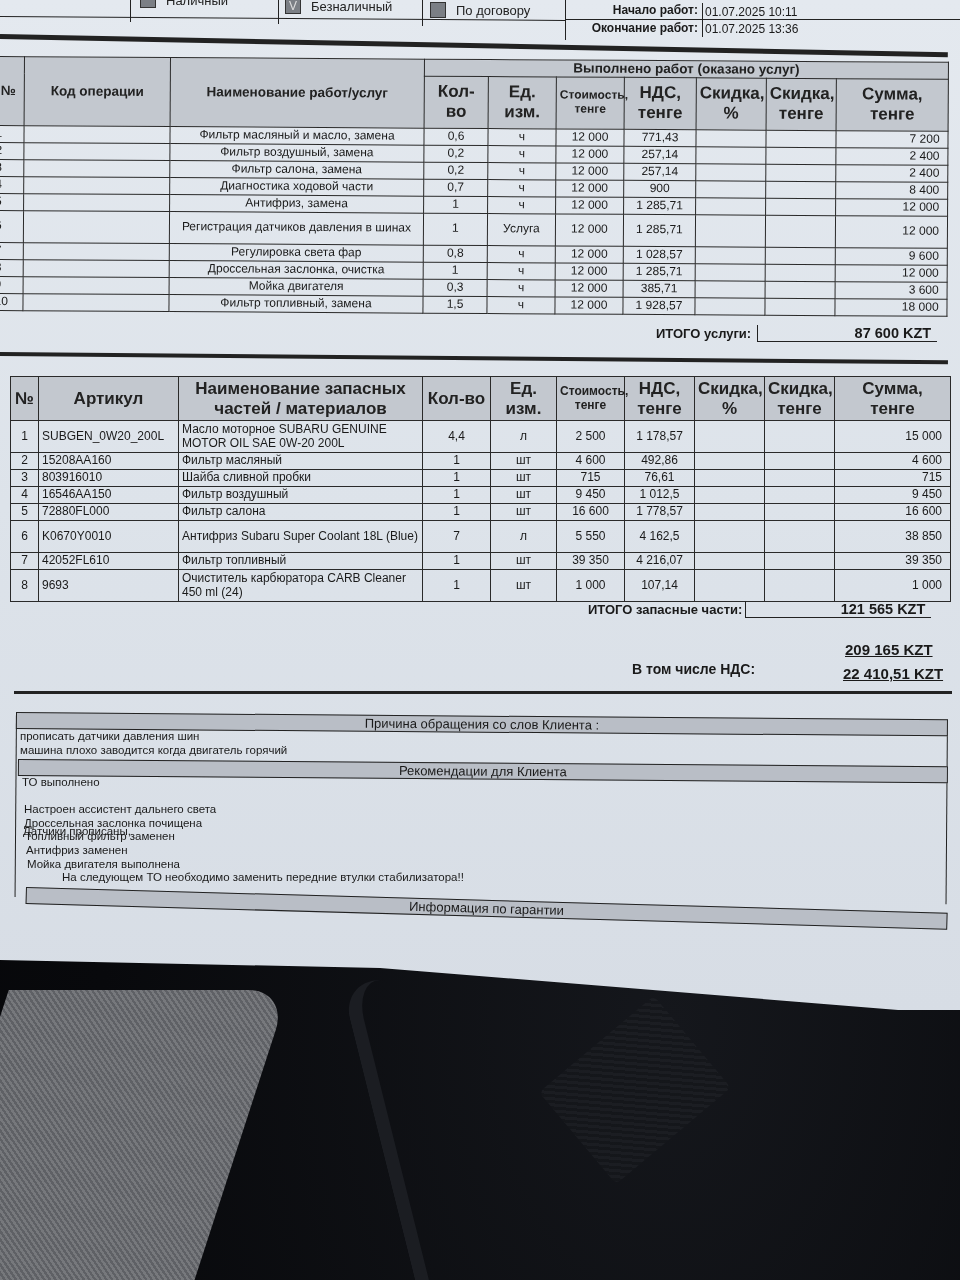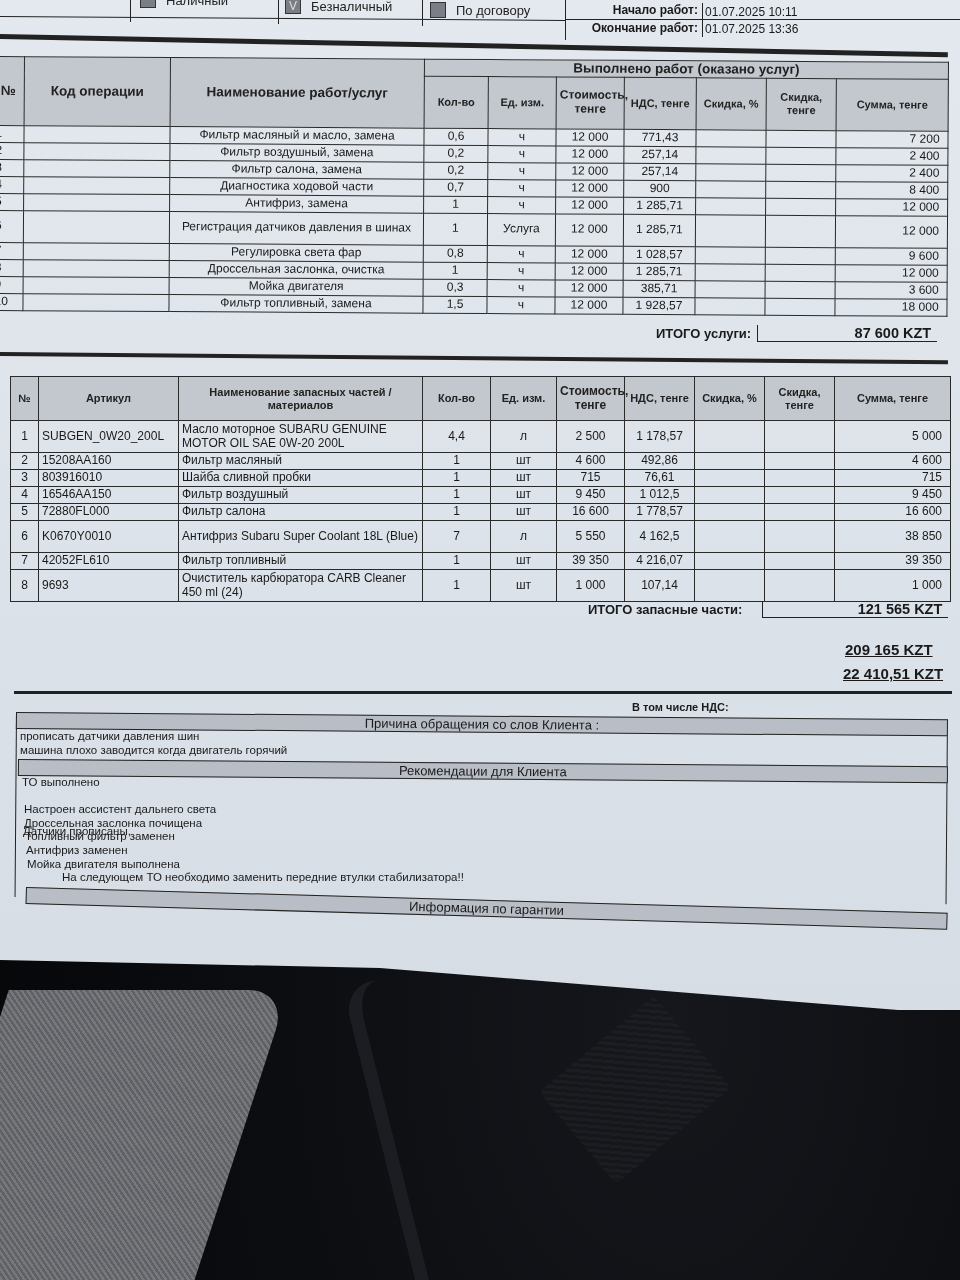--- a/index.html
+++ b/index.html
@@ -52,7 +52,7 @@
   table { border-collapse: collapse; position: absolute; table-layout: fixed; }
   td, th { border: 1px solid #2a2a2a; font-size: 12px; padding: 0 3px; line-height: 1.15; }
   th { background: #c3c8cf; font-weight: bold; font-size: 13.5px; color: #222; }
-  .hdr-sm th { font-size: 11px; }
+  .hdr-sm th { font-size: 17px; }
   .c { text-align: center; }
   .r { text-align: right; padding-right: 8px; }
   .l { text-align: left; }

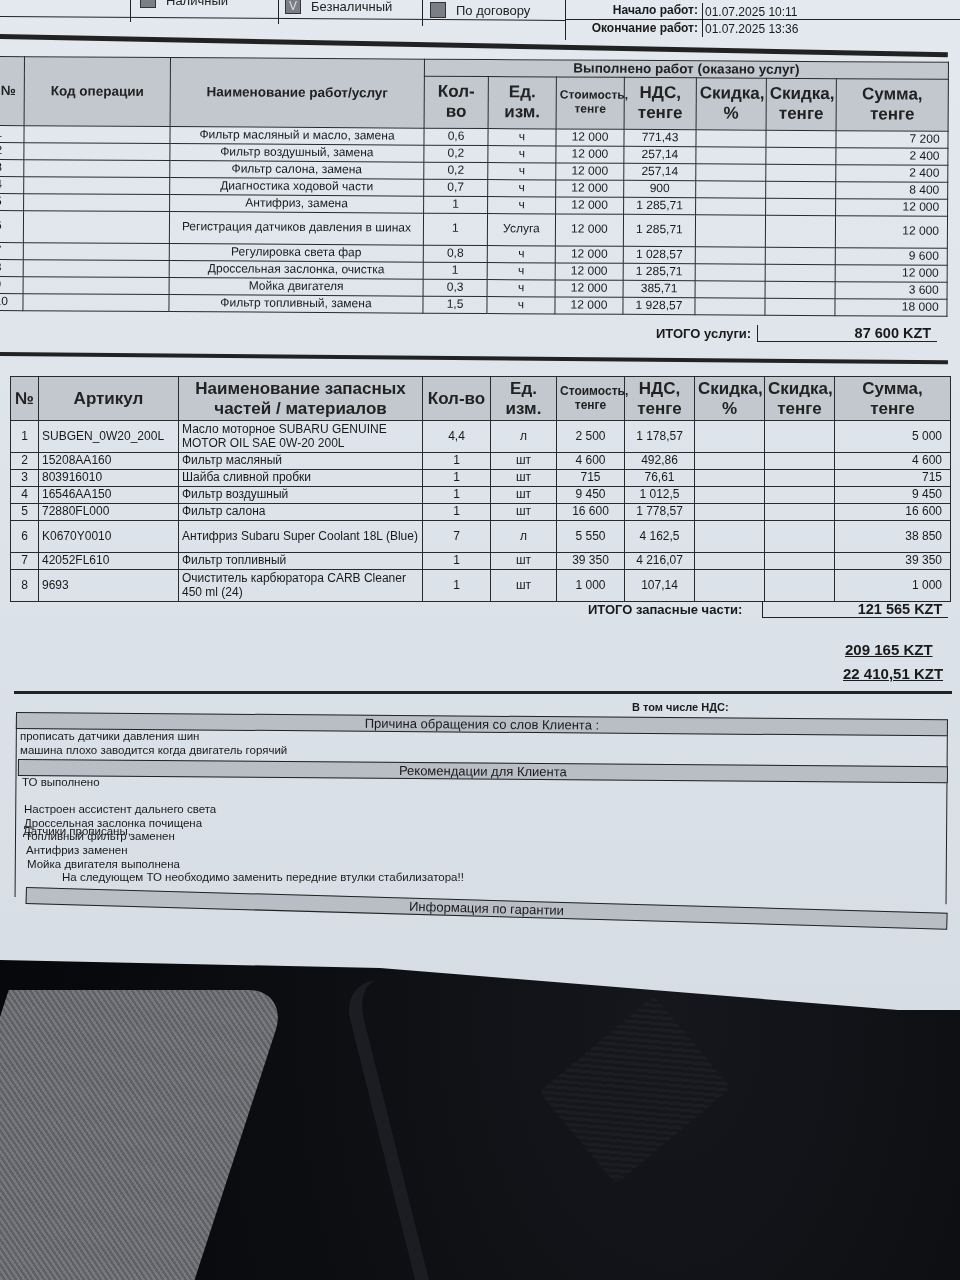--- a/index.html
+++ b/index.html
@@ -312,7 +312,7 @@
           <td class="c">1 178,57</td>
           <td class="c"></td>
           <td class="c"></td>
-          <td class="r">5 000</td>
+          <td class="r">15 000</td>
         </tr>
         <tr>
           <td class="c">2</td>

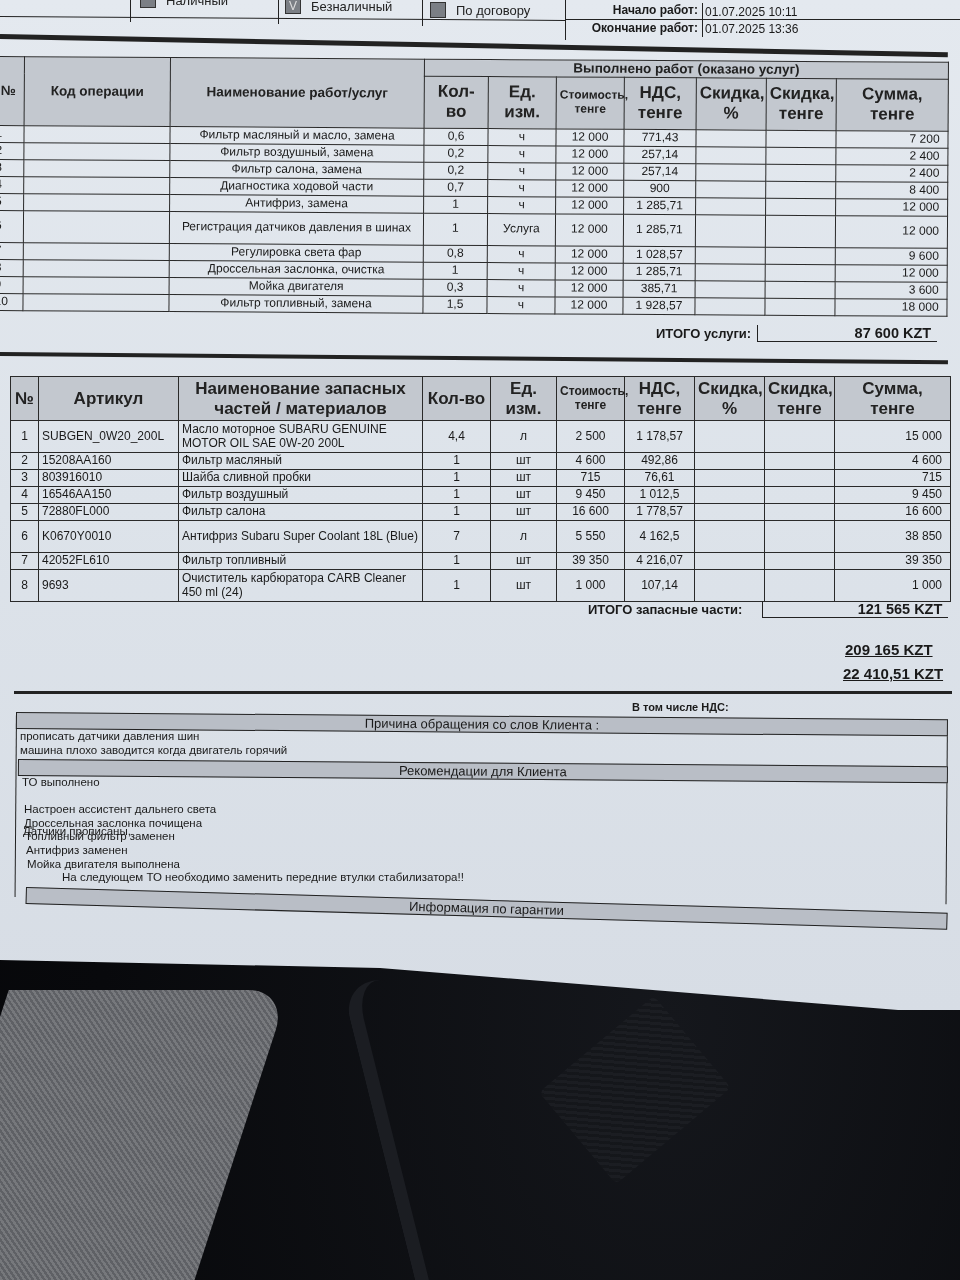--- a/index.html
+++ b/index.html
@@ -403,7 +403,7 @@
 
   <div class="total-line" style="left:588px;top:601px;">
     <span>ИТОГО запасные части:</span>
-    <span class="total-box" style="width:186px;margin-left:20px;">121 565 KZT</span>
+    <span class="total-box" style="width:186px;margin-left:3px;">121 565 KZT</span>
   </div>
 
   <div class="grand underline" style="left:845px;top:641px;font-size:15px;">209 165 KZT</div>

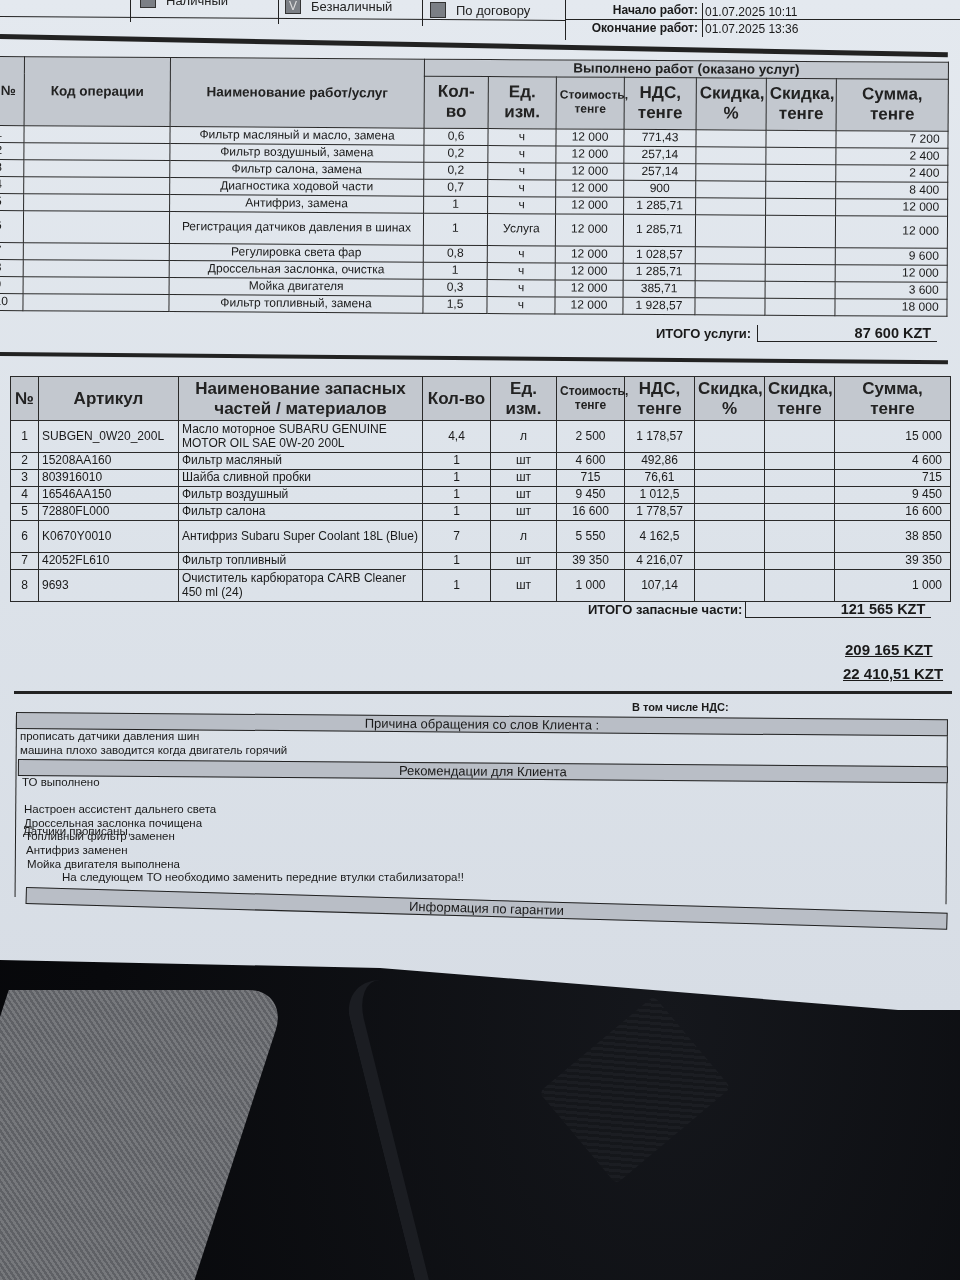--- a/index.html
+++ b/index.html
@@ -407,7 +407,7 @@
   </div>
 
   <div class="grand underline" style="left:845px;top:641px;font-size:15px;">209 165 KZT</div>
-  <div class="grand" style="left:632px;top:661px;font-size:11px;margin-top:40px;">В том числе НДС:</div>
+  <div class="grand" style="left:632px;top:661px;font-size:14px;">В том числе НДС:</div>
   <div class="grand underline" style="left:843px;top:665px;font-size:15px;">22 410,51 KZT</div>
 
   <div class="hline" style="left:14px;top:691px;width:938px;height:3px;"></div>

